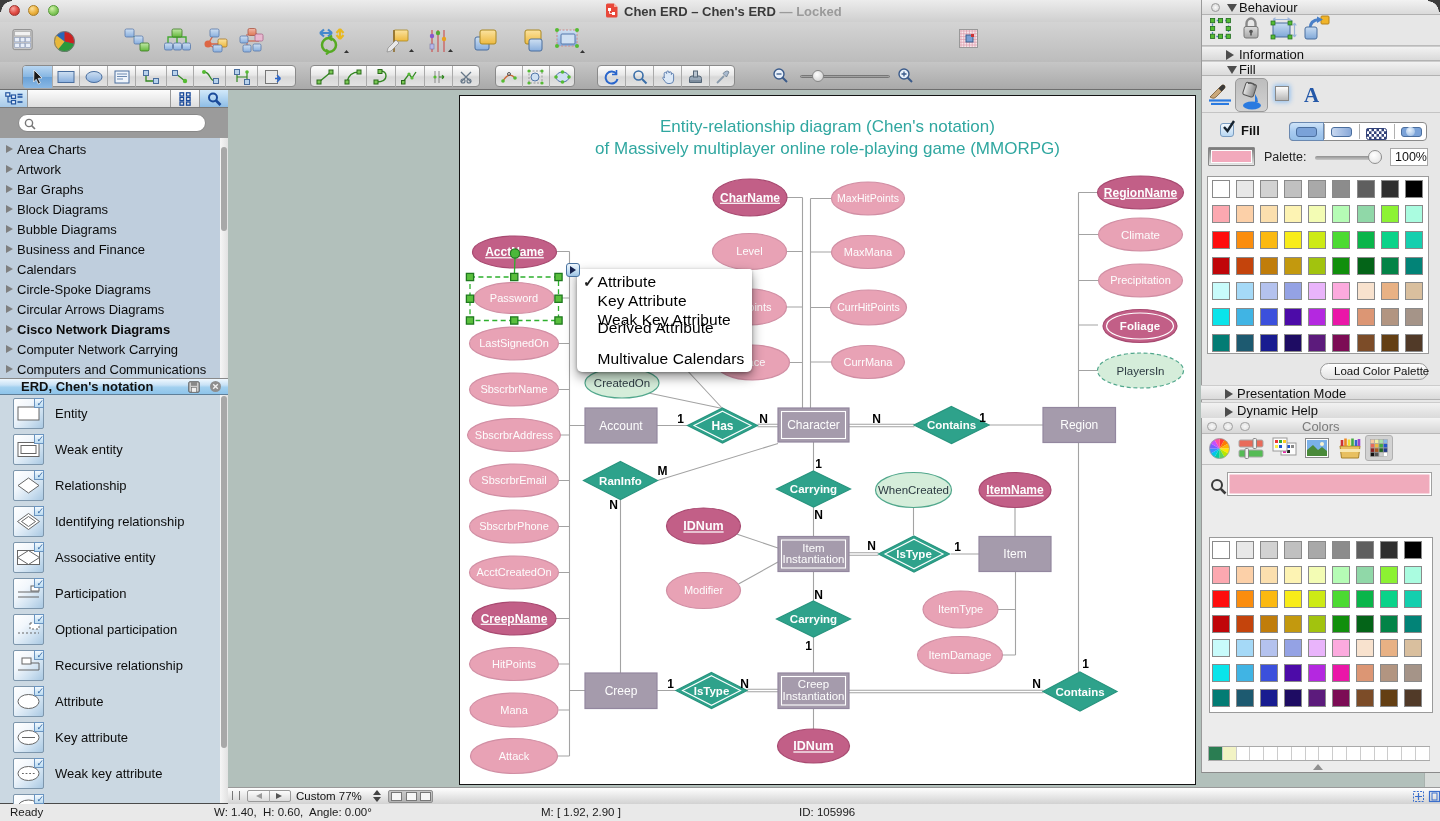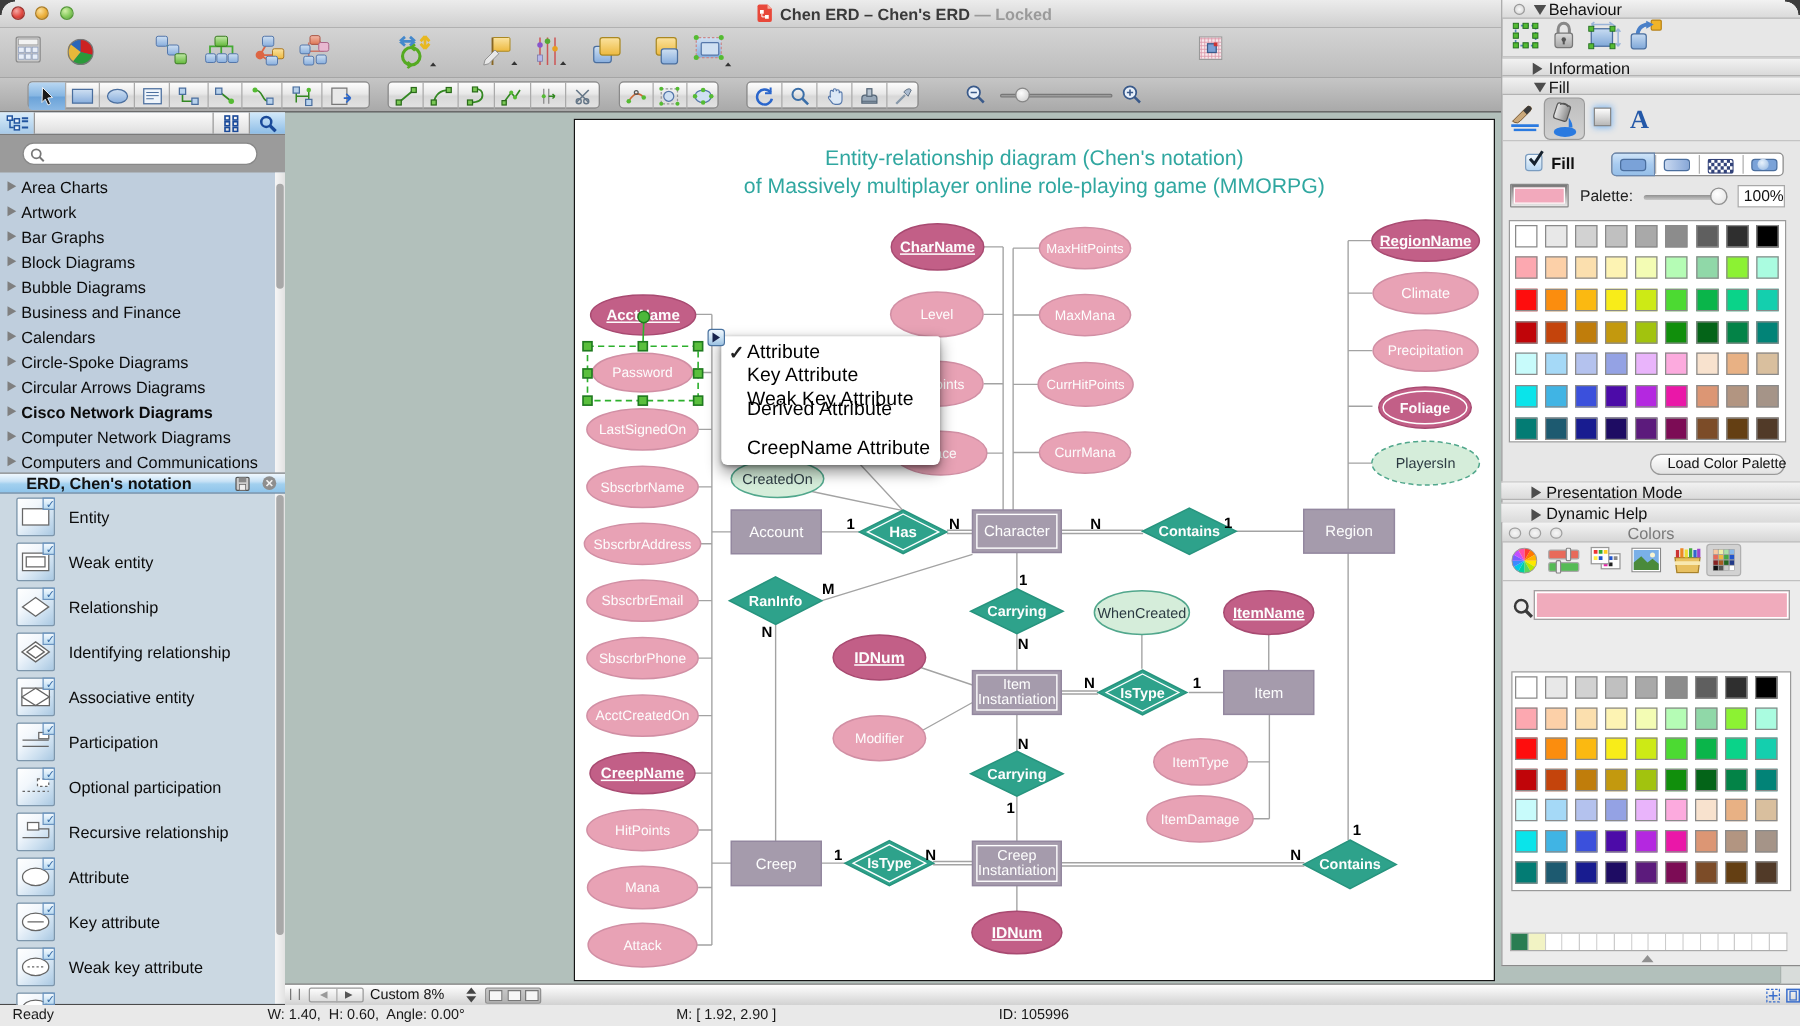--- a/index.html
+++ b/index.html
@@ -487,7 +487,7 @@
     <div class="cat" style="top:192.0px;">Circle-Spoke Diagrams</div>
     <div class="cat" style="top:212.0px;">Circular Arrows Diagrams</div>
     <div class="cat" style="top:232.0px;font-weight:bold;">Cisco Network Diagrams</div>
-    <div class="cat" style="top:252.0px;">Computer Network Diagrams</div>
+    <div class="cat" style="top:252.0px;">Computer Network Carrying</div>
     <div class="cat" style="top:272.0px;">Computers and Communications</div>
     <div style="position:absolute;left:220px;top:48px;width:8px;height:240px;background:linear-gradient(90deg,#f6f6f6,#e2e2e2);"></div>
     <div style="position:absolute;left:221px;top:57px;width:6px;height:84px;border-radius:3px;background:#a8a8a8;"></div>

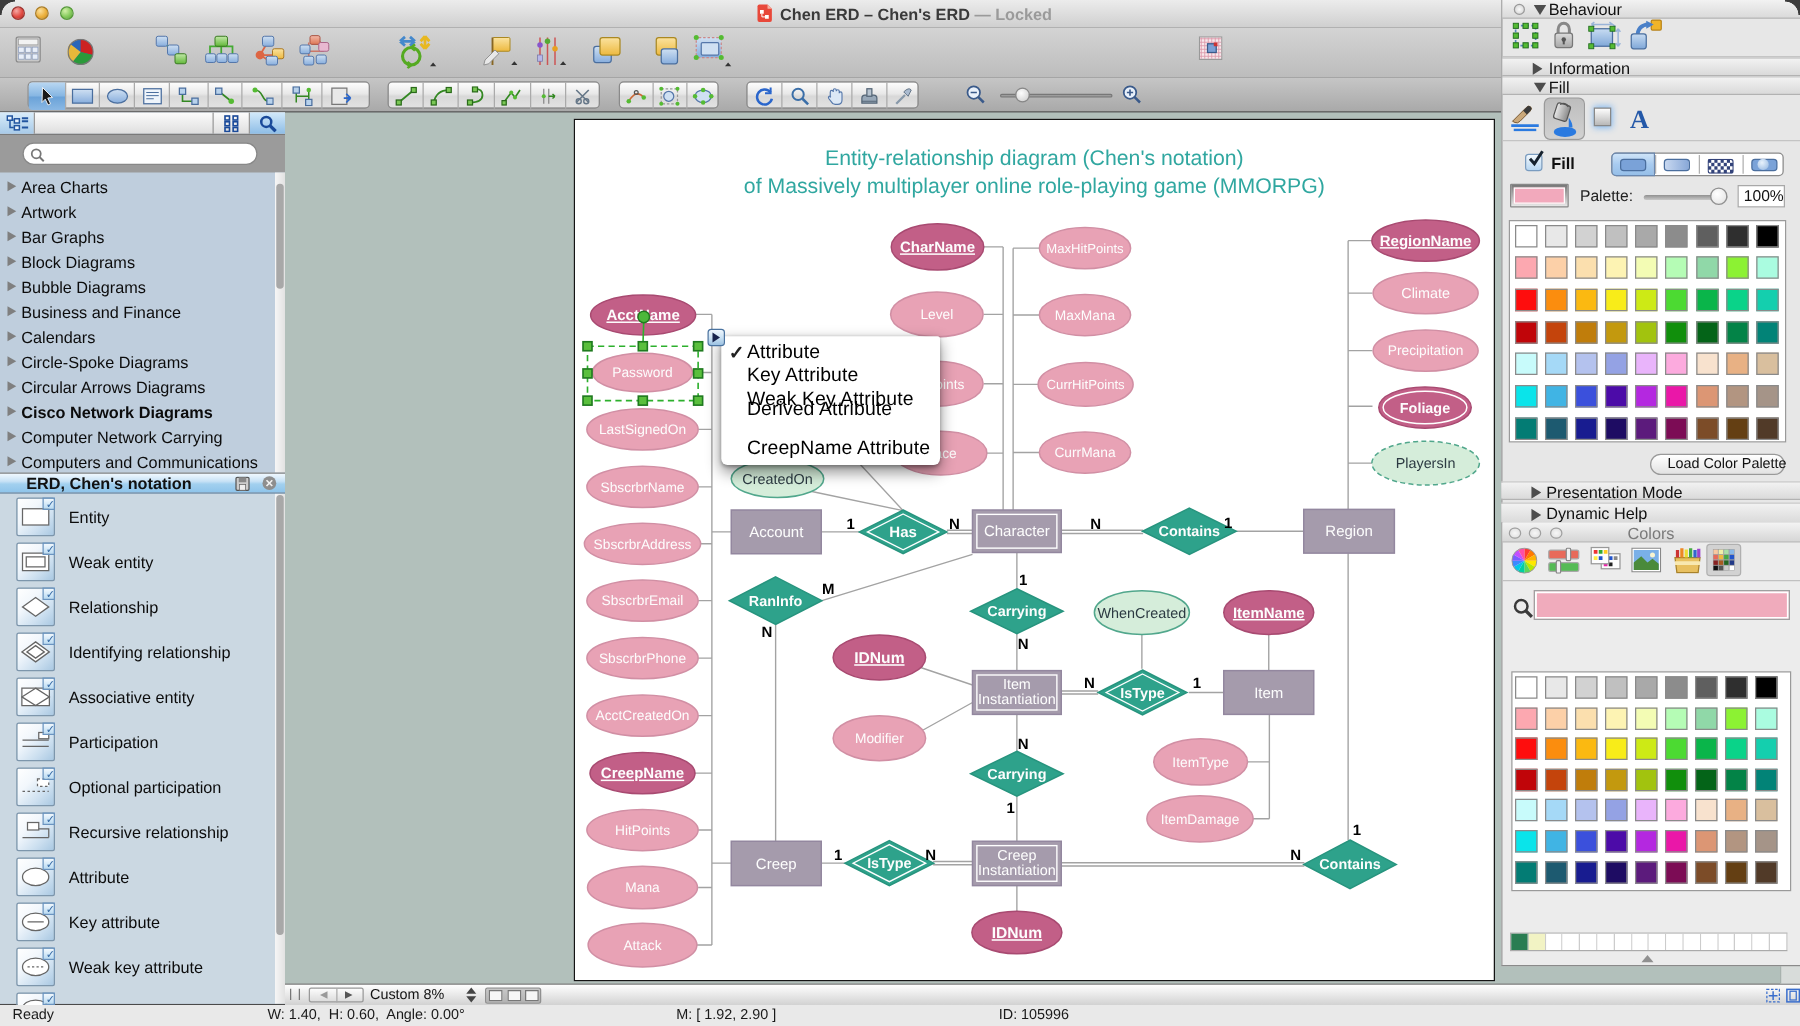--- a/index.html
+++ b/index.html
@@ -749,7 +749,7 @@
   <div class="mi" style="top:22.4px;">Key Attribute</div>
   <div class="mi" style="top:41.6px;">Weak Key Attribute</div>
   <div class="mi" style="top:49px;">Derived Attribute</div>
-  <div class="mi" style="top:80px;">CreepName Attribute</div>
+  <div class="mi" style="top:80px;">Multivalue Calendars</div>
 </div>
 <div id="ctxbtn"></div>
 <div id="navbar">

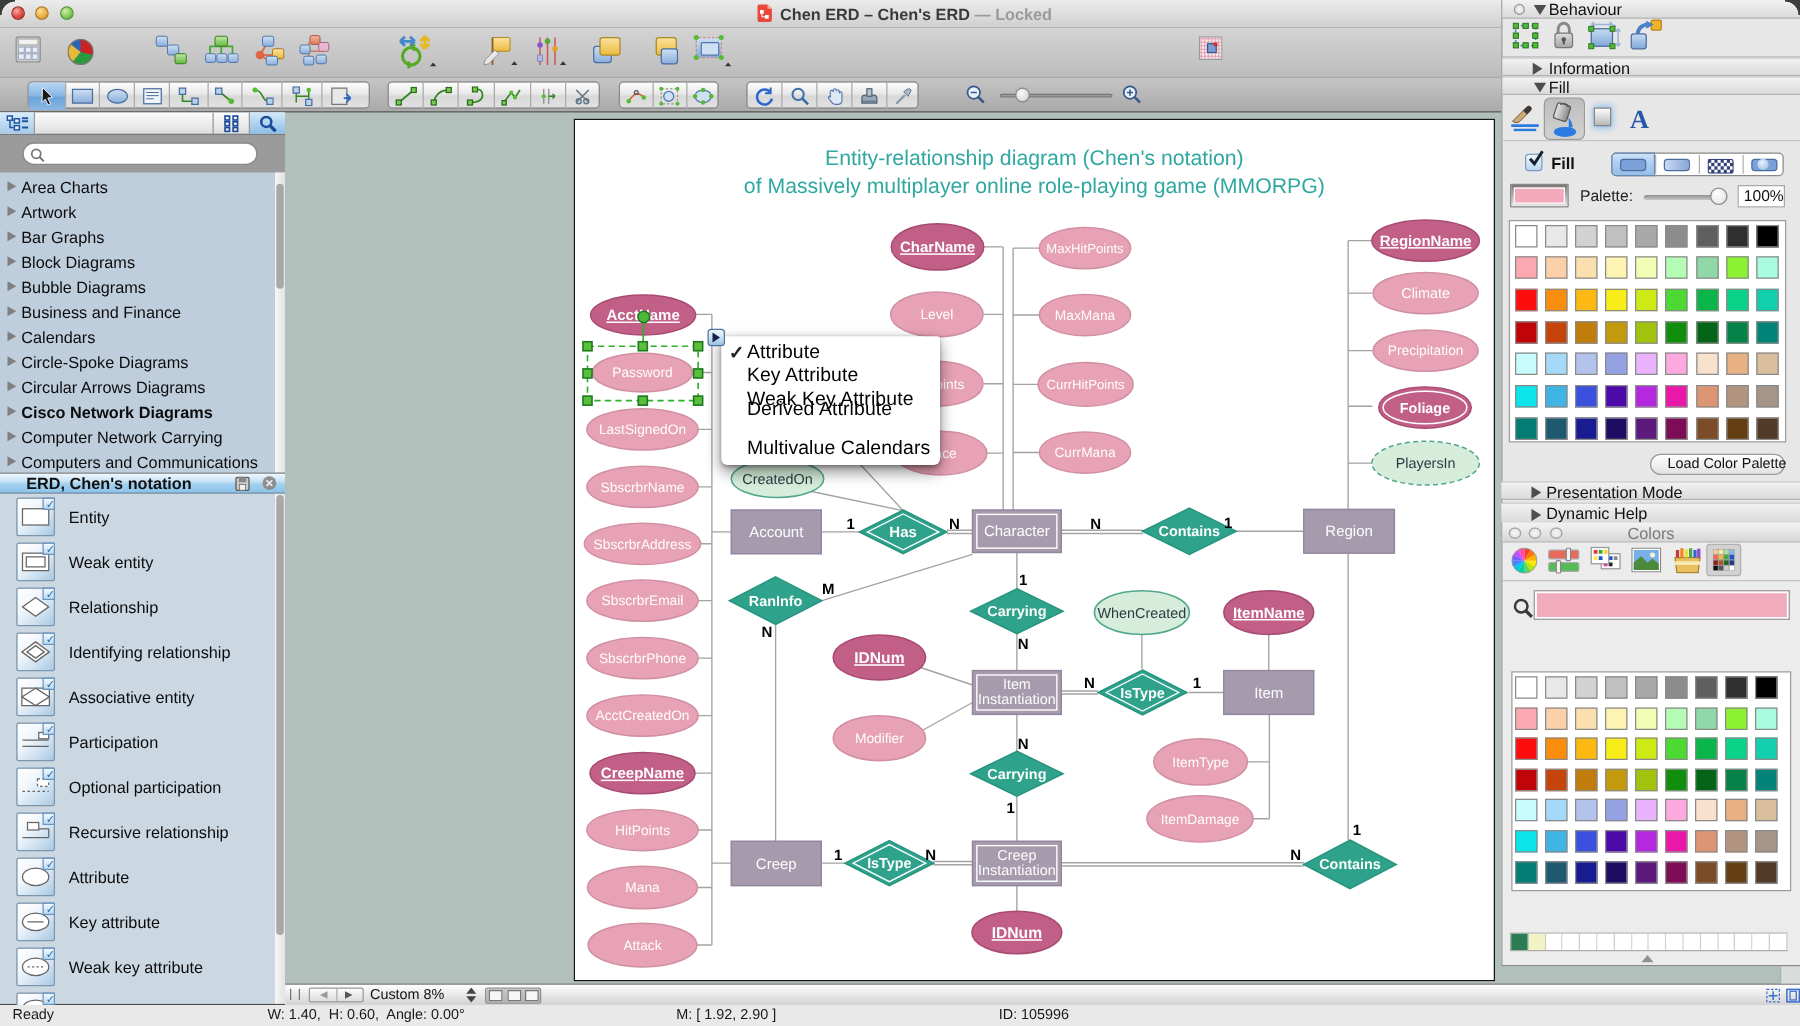--- a/index.html
+++ b/index.html
@@ -759,7 +759,7 @@
       <div style="position:absolute;left:21px;top:0;width:1px;height:11px;background:#aaa;"></div>
       <div style="position:absolute;left:28px;top:2.5px;border-left:6px solid #555;border-top:3.5px solid transparent;border-bottom:3.5px solid transparent;"></div>
     </div>
-    <span style="position:absolute;left:68px;top:1.5px;font-size:11.5px;color:#111;">Custom 8%</span>
+    <span style="position:absolute;left:68px;top:1.5px;font-size:11.5px;color:#111;">Custom 77%</span>
     <svg style="position:absolute;left:144px;top:1px" width="10" height="14" viewBox="0 0 10 14">
       <path d="M5 1 L9 6 L1 6 Z" fill="#444"></path>
       <path d="M5 13 L9 8 L1 8 Z" fill="#444"></path>

